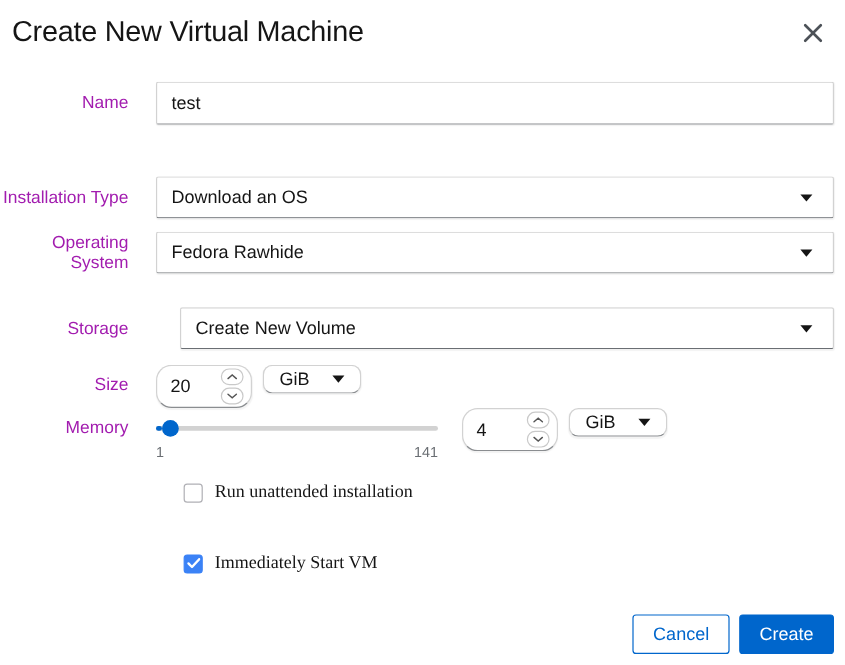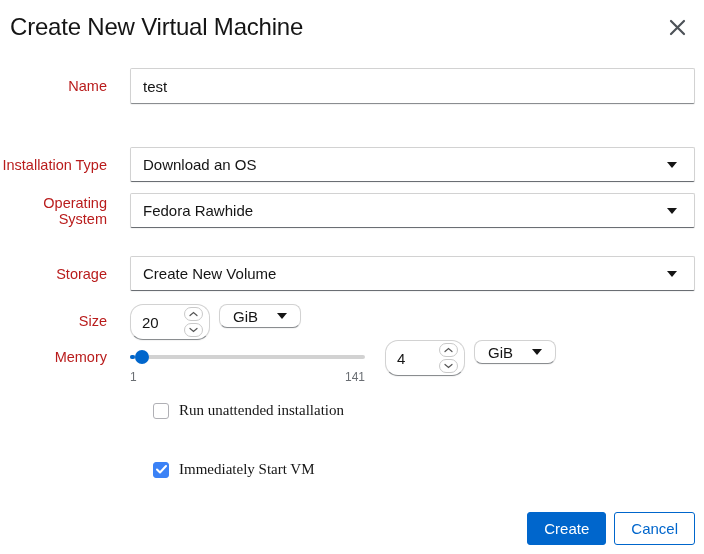--- a/index.html
+++ b/index.html
@@ -16,7 +16,7 @@
   
   .form-row { display:flex; align-items:center; margin-right:9px; }
   .label-col { width:130px; flex-shrink:0; text-align:right; padding-right:23px;
-    font-size:14.5px; color:#b91c1c; }
+    font-size:14.5px; color:#a21caf; }
   .field-col { flex:1; min-width:0; }
 
   .row-name { margin-top:27px; }

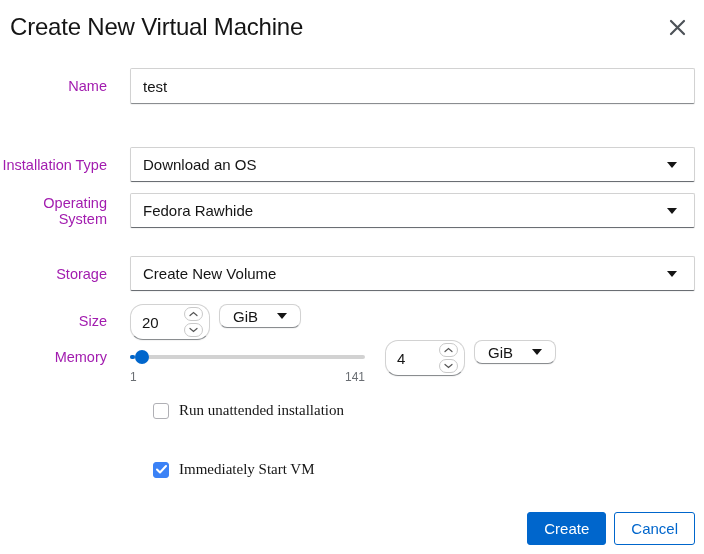--- a/index.html
+++ b/index.html
@@ -22,7 +22,7 @@
   .row-name { margin-top:27px; }
   .row-insttype { margin-top:43px; }
   .row-os { margin-top:11px; }
-  .row-storage { margin-top:28px; }
+  .row-storage { margin-top:28px;gap:20px; }
 
   
   .text-input { width:100%; height:36px; border:1px solid #d2d2d2; border-bottom:1px solid #8a8d90;

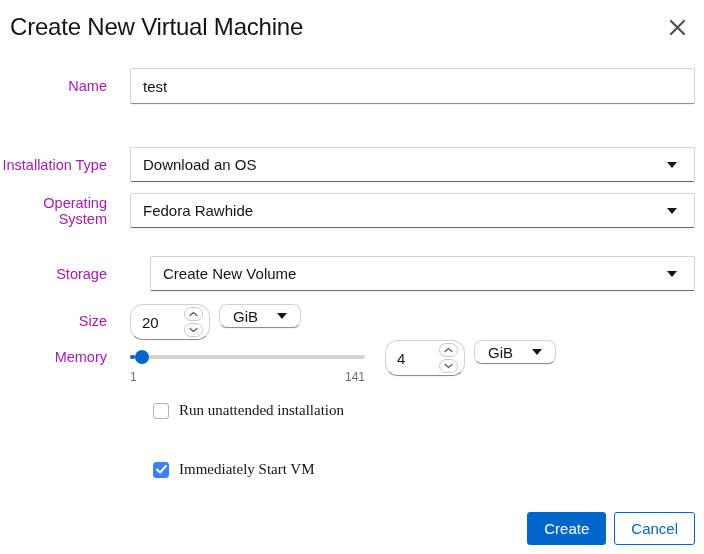--- a/index.html
+++ b/index.html
@@ -226,8 +226,8 @@
   </div>
 
   <div class="dlg-footer">
+    <button class="btn btn-secondary">Cancel</button>
     <button class="btn btn-primary">Create</button>
-    <button class="btn btn-secondary">Cancel</button>
   </div>
 
 </div>

